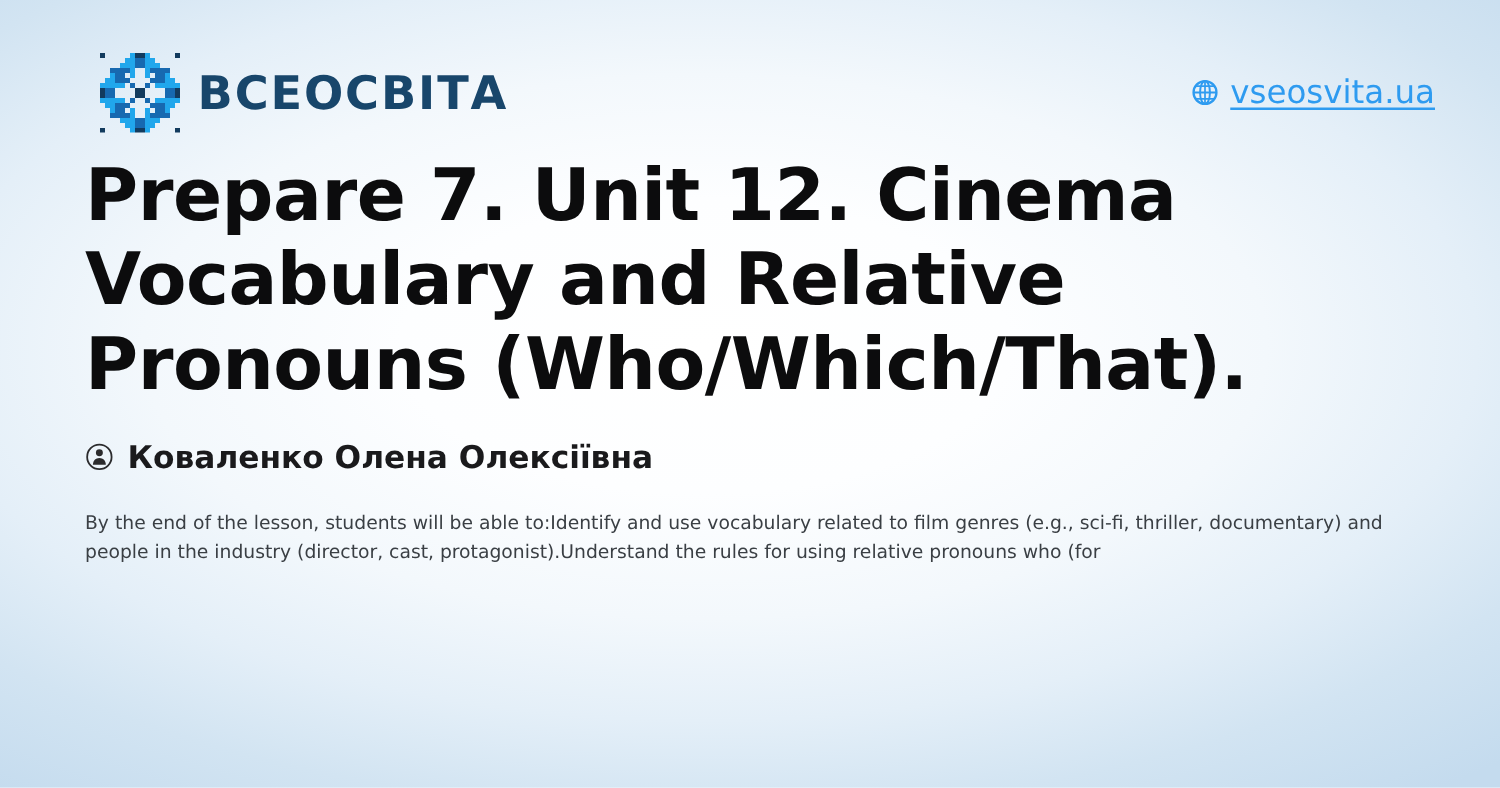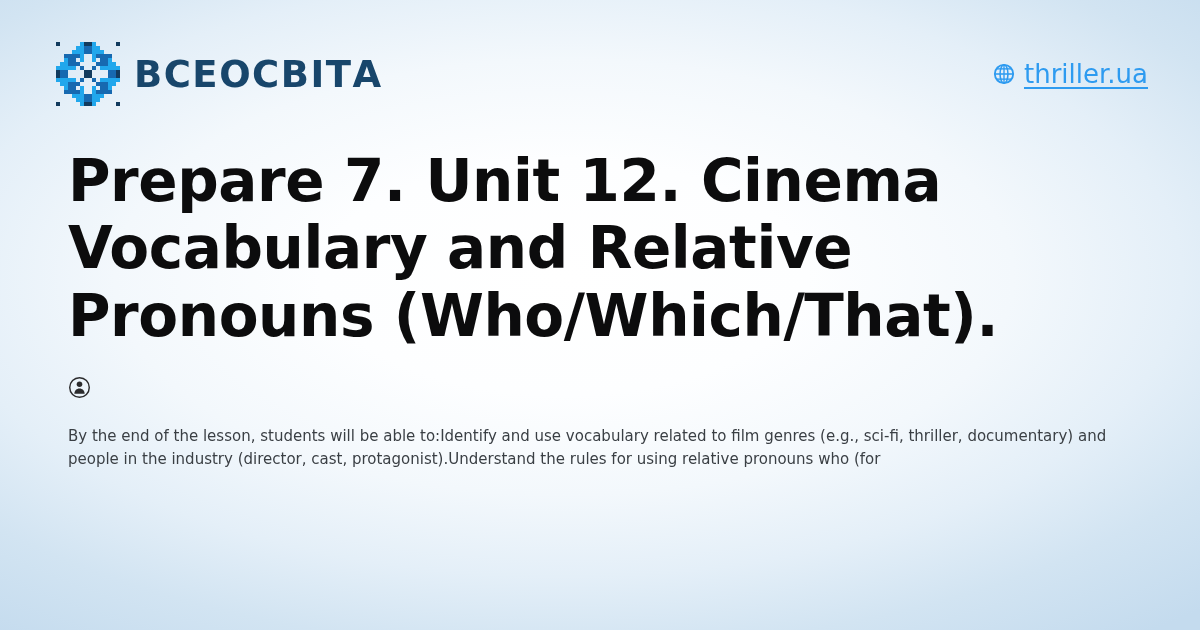--- a/index.html
+++ b/index.html
@@ -33,7 +33,7 @@
   
   .header {
     position: absolute;
-    left: 56px;
+    left: 80px;
     right: 52px;
     top: 38px;
     height: 72px;

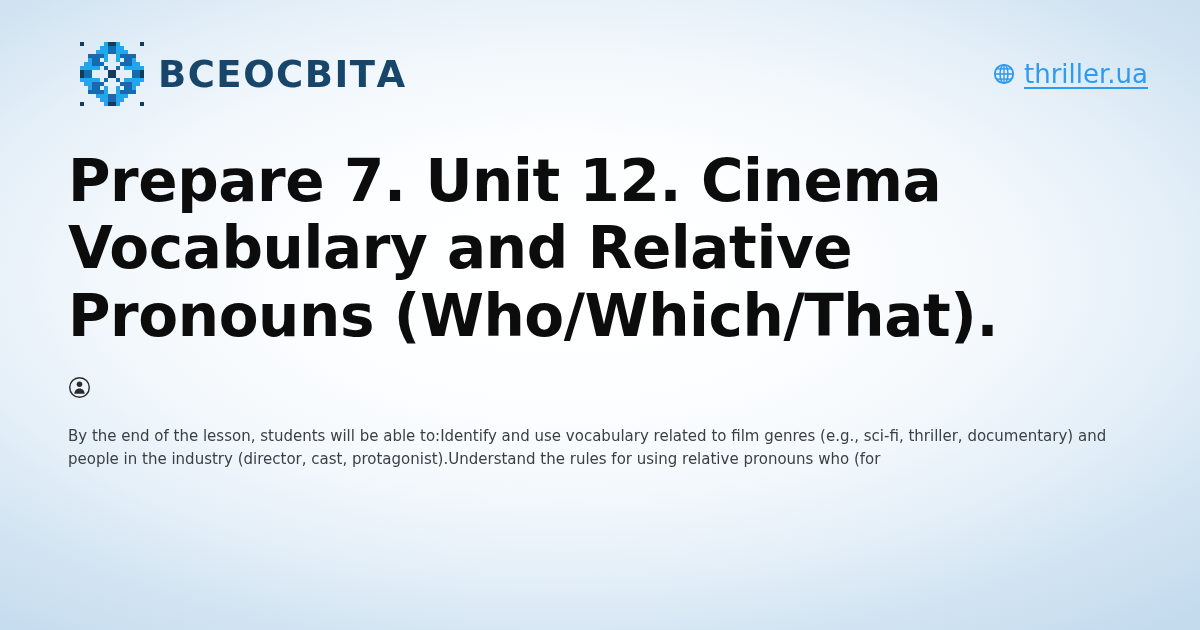--- a/index.html
+++ b/index.html
@@ -259,7 +259,7 @@
           <line x1="12" y1="2" x2="12" y2="22" stroke="#2e9bf0" stroke-width="1.5"></line>
         </svg>
       </span>
-      <span class="site-link-text">thriller.ua</span>
+      <span class="site-link-text">vseosvita.ua</span>
     </a>
 
   </div>

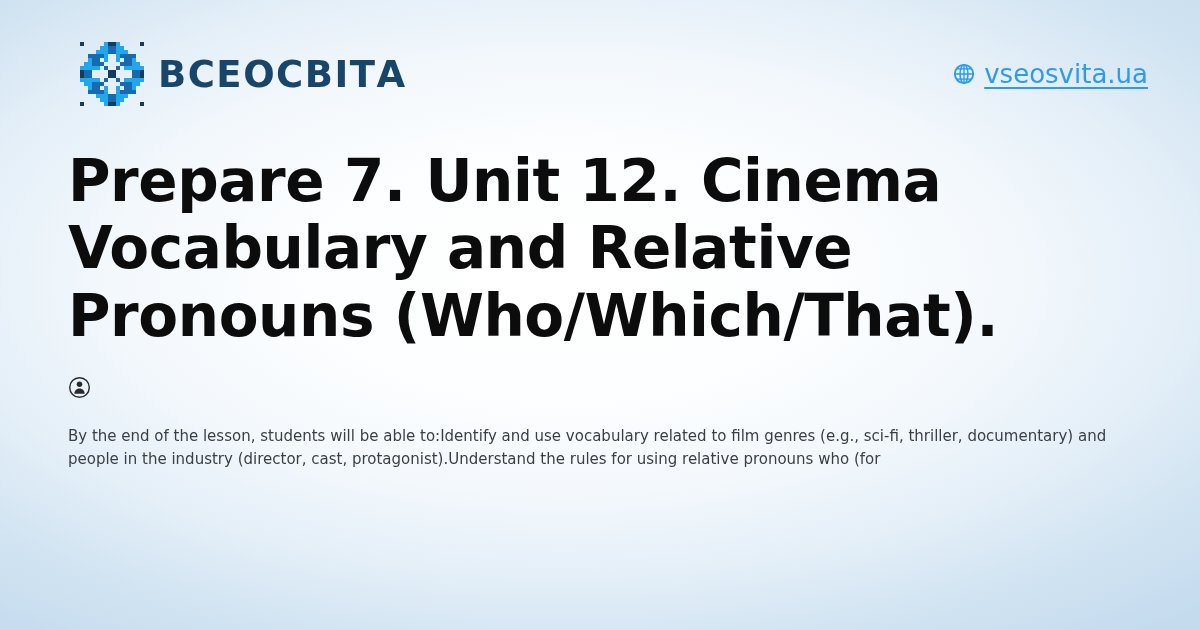--- a/index.html
+++ b/index.html
@@ -94,7 +94,7 @@
     position: absolute;
     left: 68px;
     right: 52px;
-    top: 148px;
+    top: 123px;
   }
 
   .page-title {

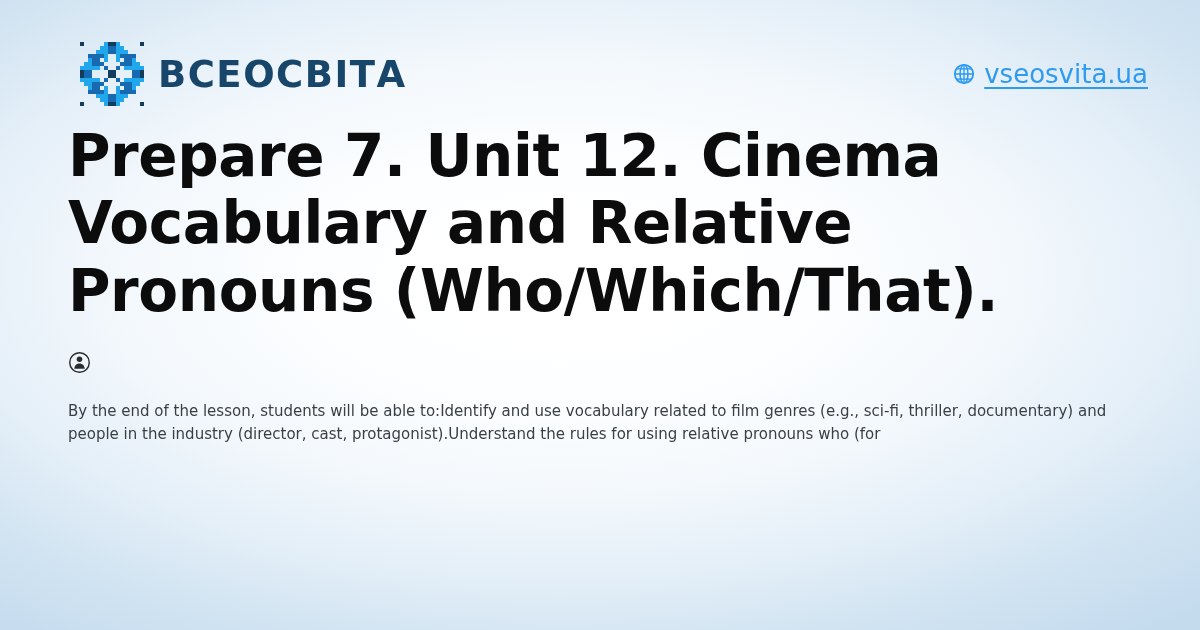--- a/index.html
+++ b/index.html
@@ -276,6 +276,7 @@
           <path d="M6.6 18.6c0-3.3 2.4-5.6 5.4-5.6s5.4 2.3 5.4 5.6z" fill="#2b2b2d"></path>
         </svg>
       </span>
+      <span class="author-name">Коваленко Олена Олексіївна</span>
     </div>
 
     <p class="description">By the end of the lesson, students will be able to:Identify and use vocabulary related to film genres (e.g., sci-fi, thriller, documentary) and people in the industry (director, cast, protagonist).Understand the rules for using relative pronouns who (for</p>

